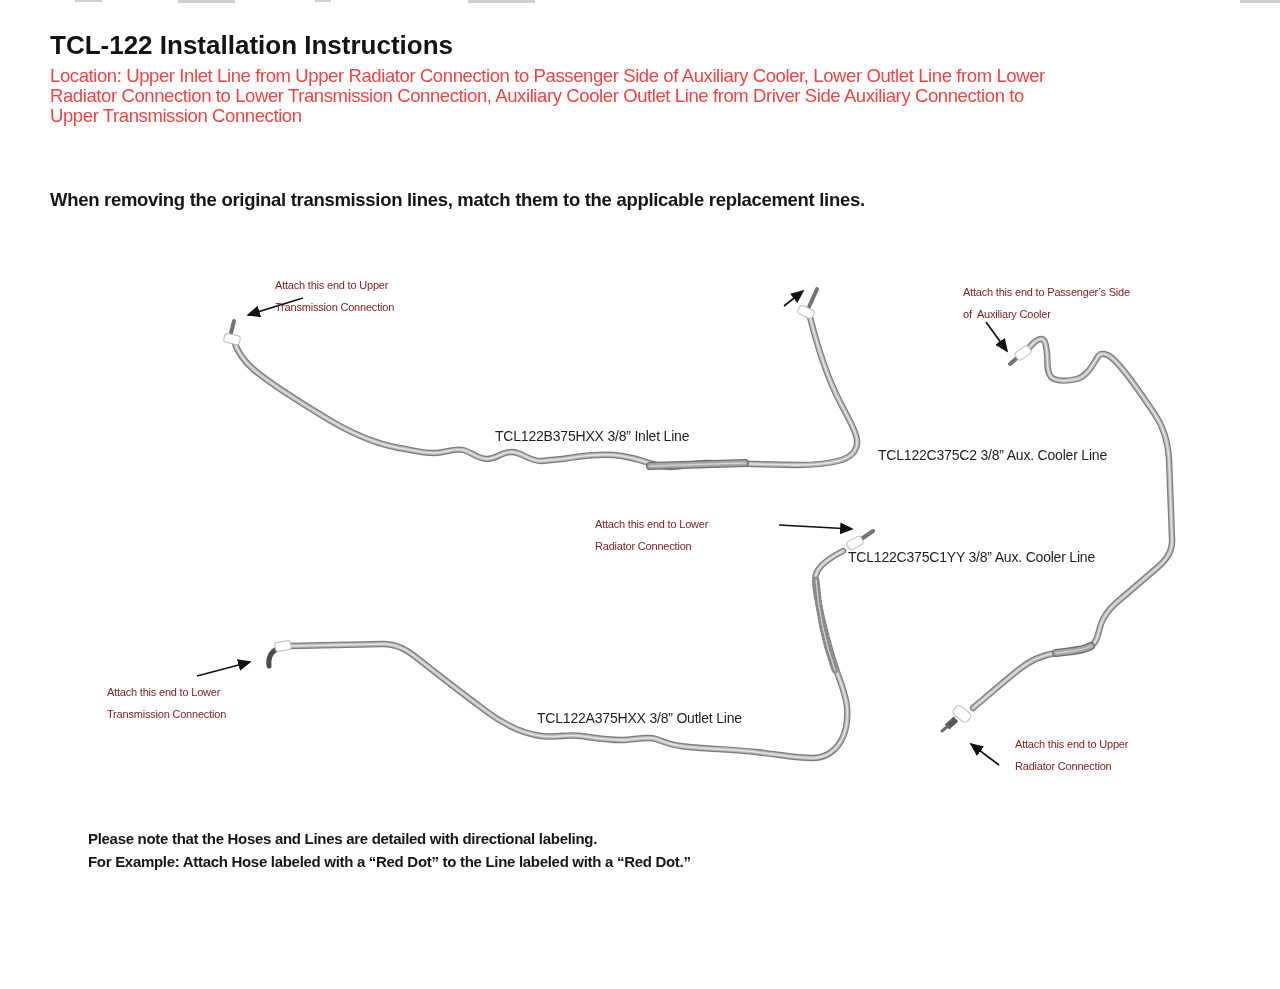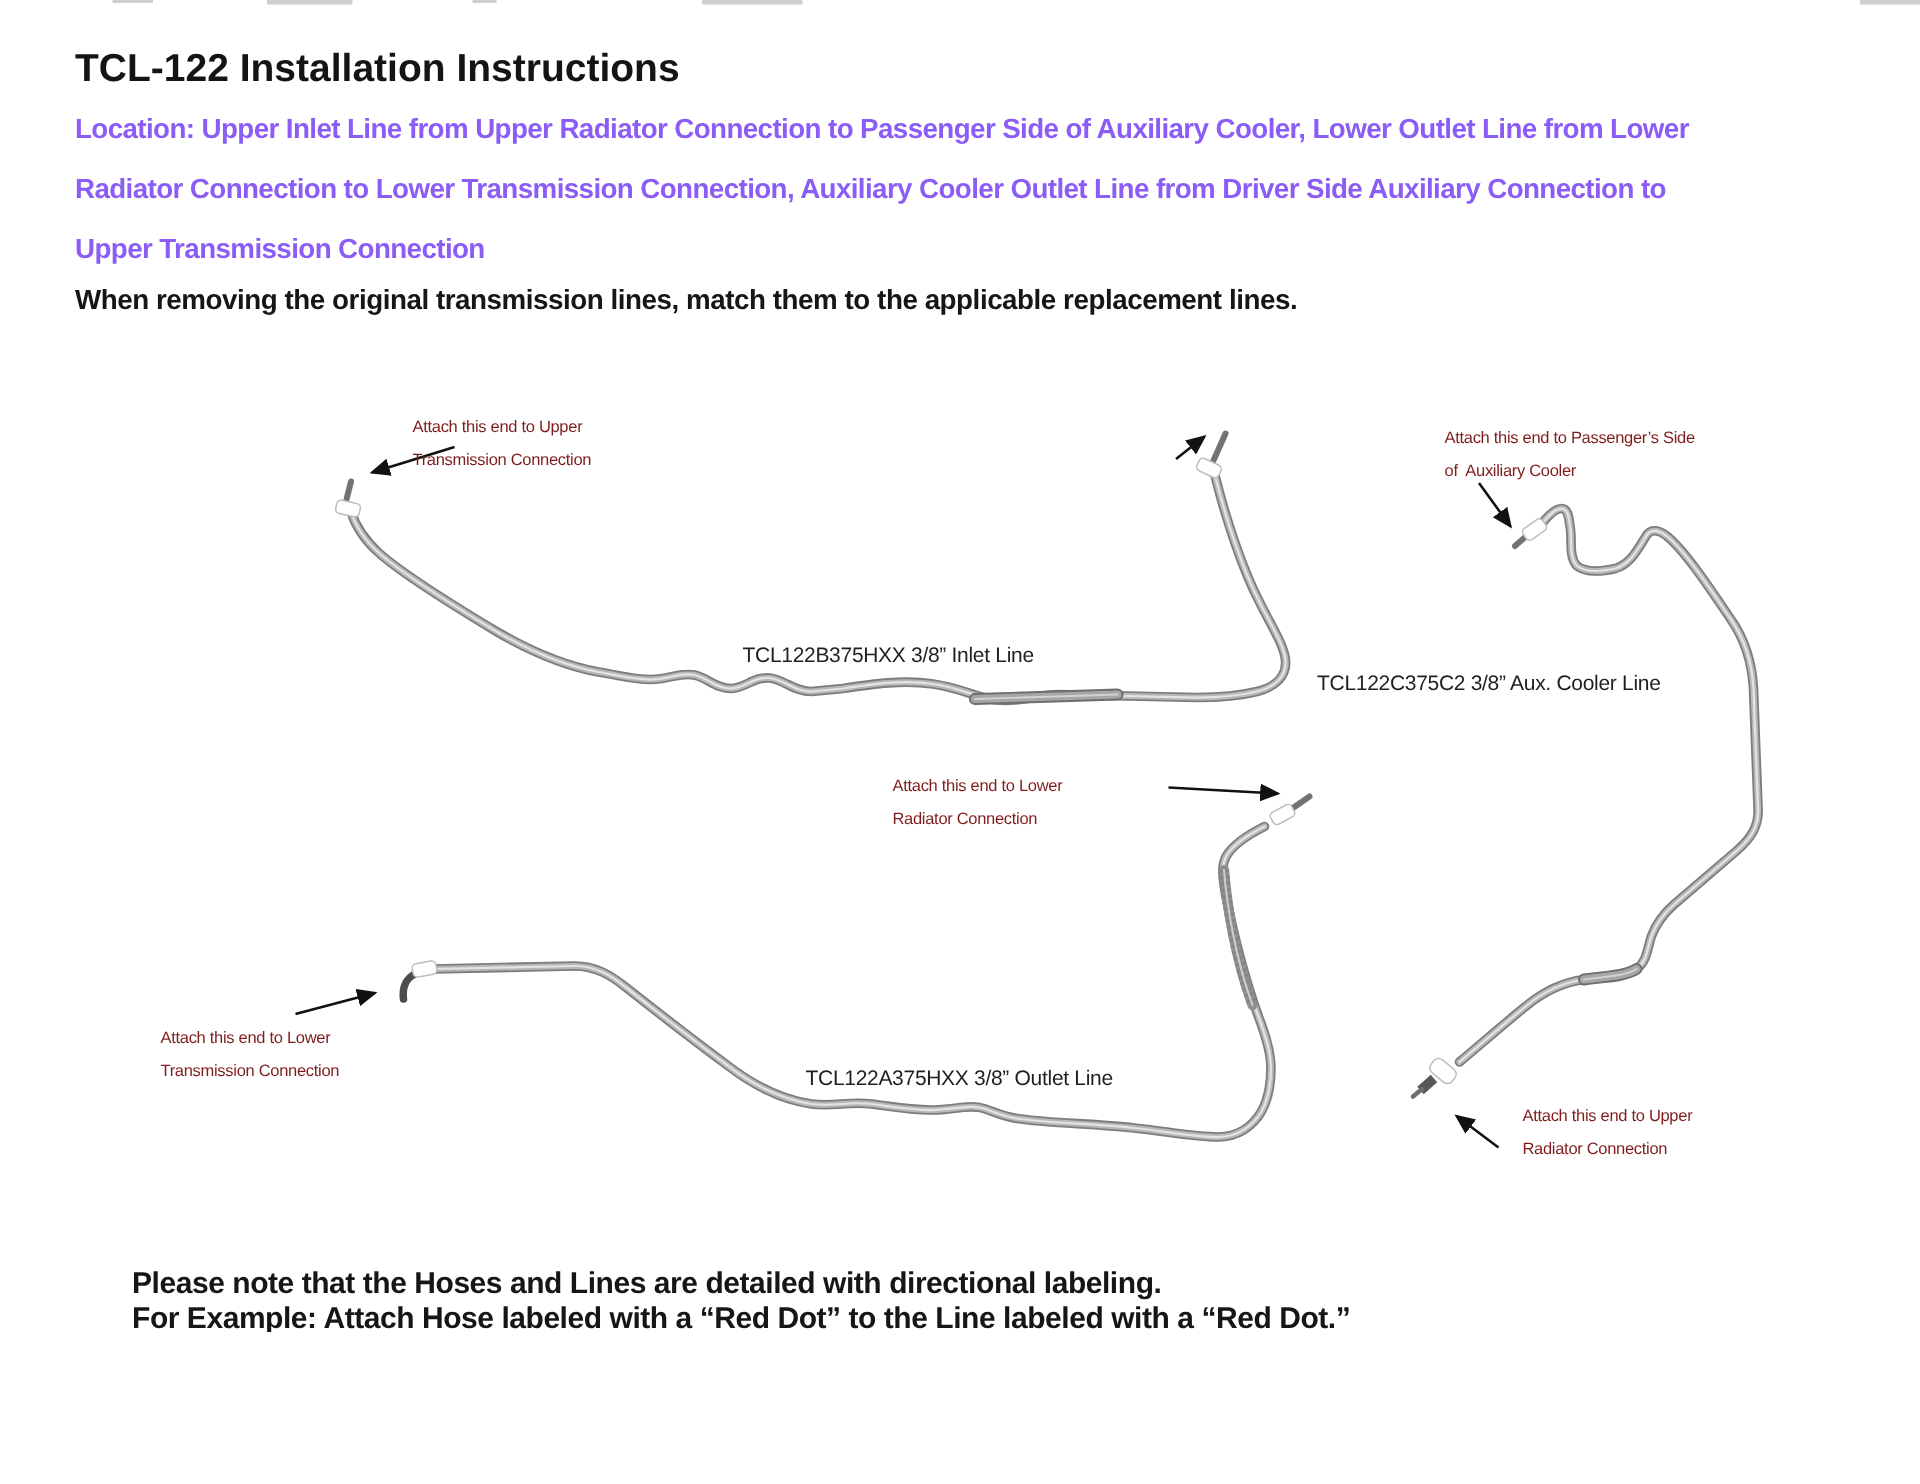--- a/index.html
+++ b/index.html
@@ -10,8 +10,8 @@
   .abs{position:absolute;}
   
   .title{left:50px;top:30px;font-size:26px;font-weight:bold;color:#141414;white-space:pre;}
-  .location{left:50px;top:66px;font-size:18.5px;font-weight:bold;line-height:40px;
-            letter-spacing:-0.4px;white-space:pre;color:#8b5cf6;}
+  .location{left:50px;top:66px;font-size:18.5px;font-weight:normal;line-height:20px;
+            letter-spacing:-0.4px;white-space:pre;color:#ef4444;}
   .instruction{left:50px;top:189px;font-size:18.5px;font-weight:bold;letter-spacing:-0.3px;
             white-space:pre;color:#161616;text-align:center;}
   .note{left:88px;top:845px;font-size:20px;font-weight:bold;line-height:23px;

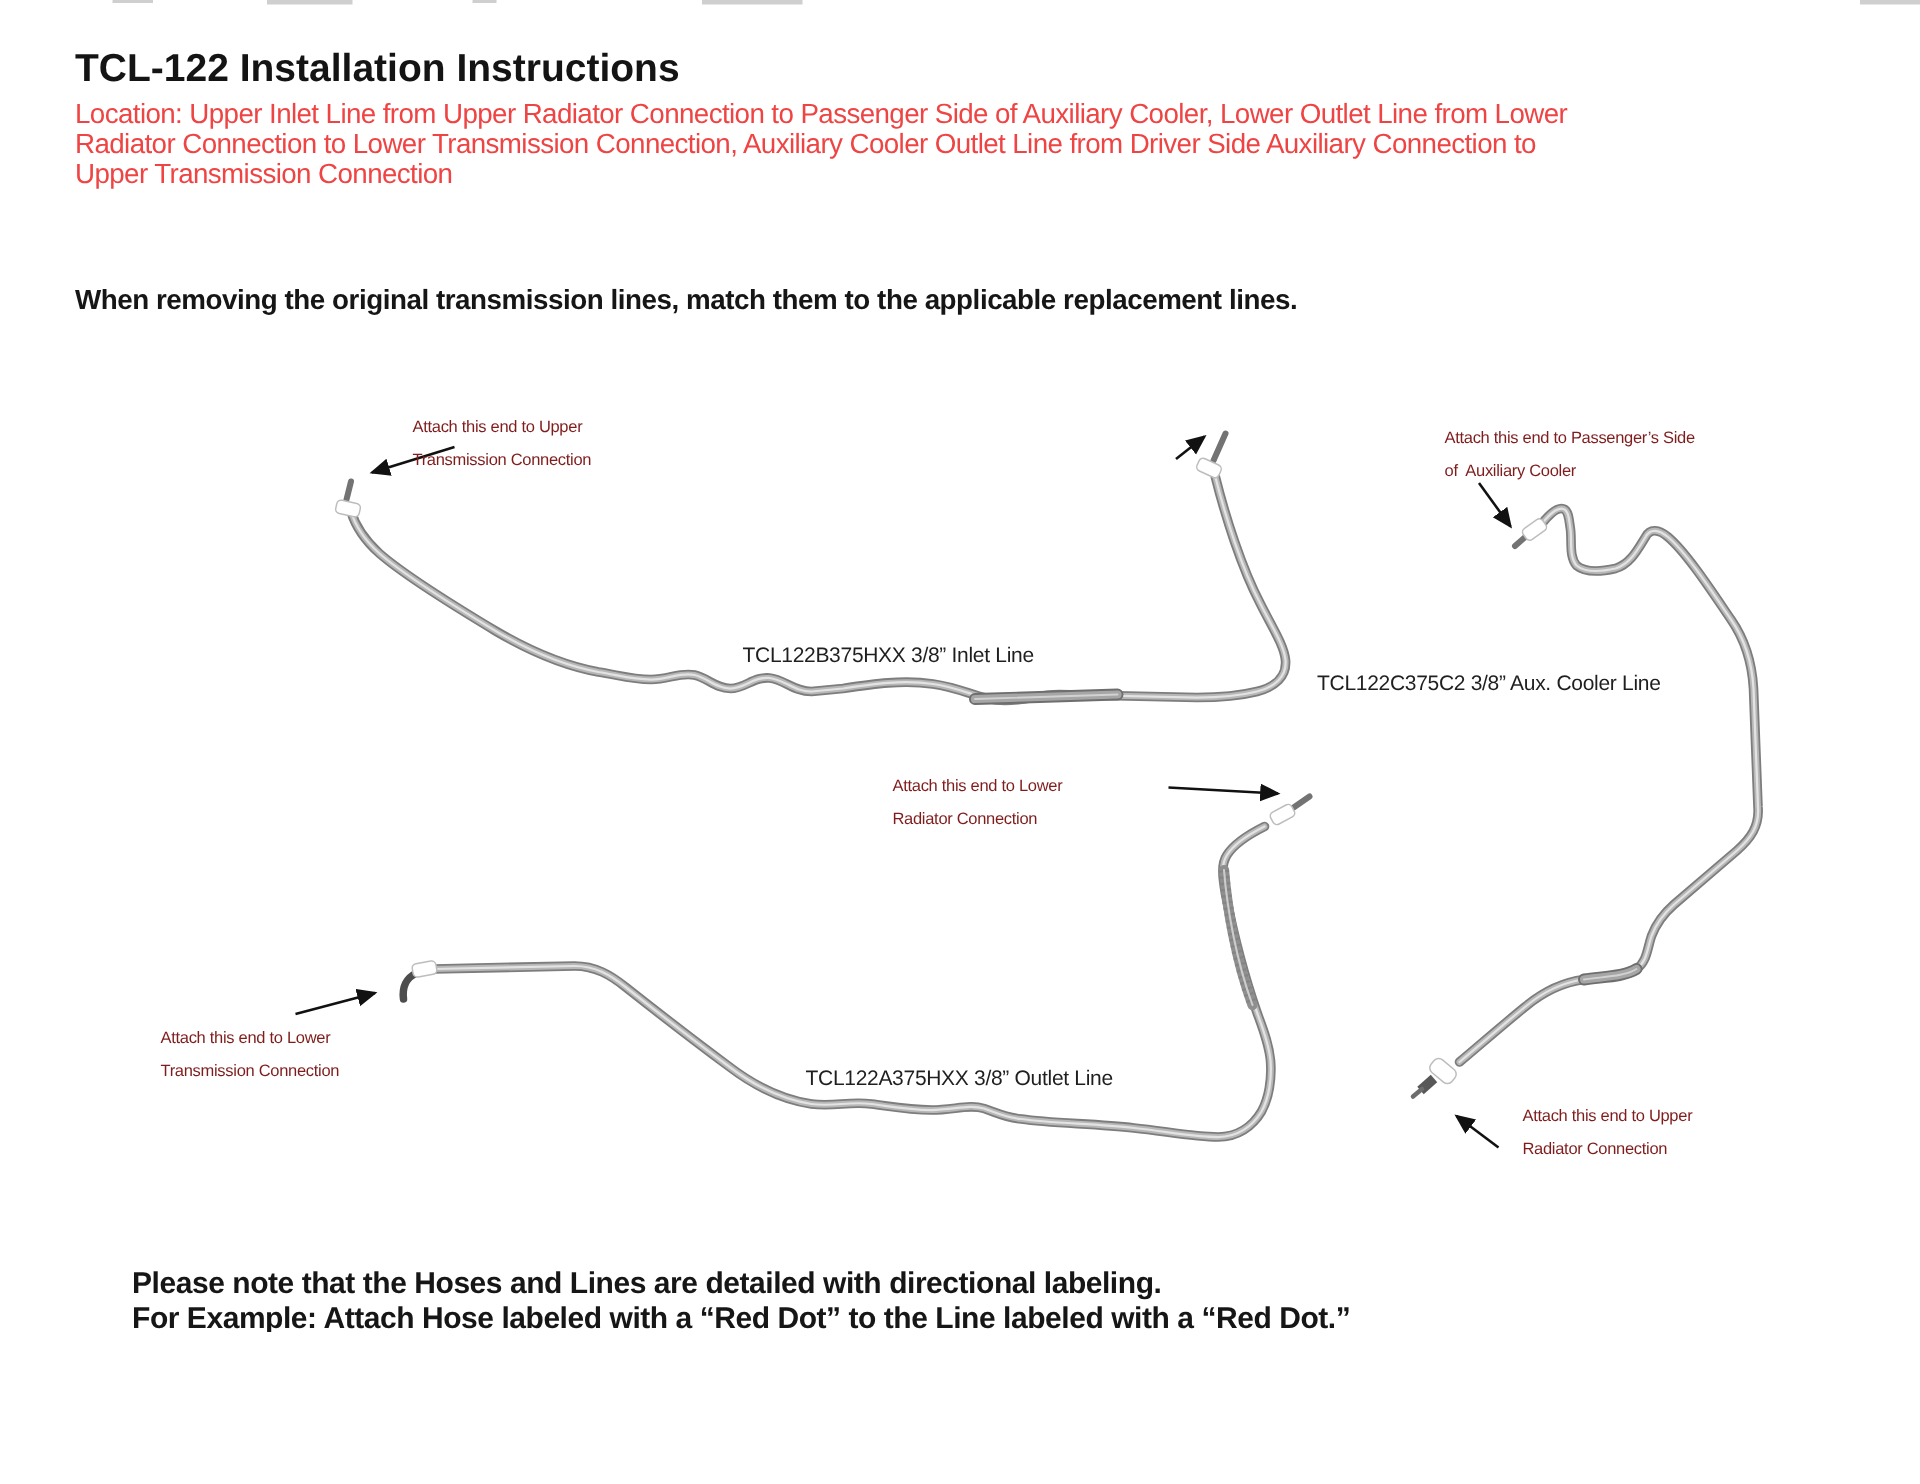--- a/index.html
+++ b/index.html
@@ -153,6 +153,7 @@
 
   <div class="abs part-label" style="left:495px;top:428px">TCL122B375HXX 3/8” Inlet Line</div>
   <div class="abs part-label" style="left:878px;top:447px">TCL122C375C2 3/8” Aux. Cooler Line</div>
+  <div class="abs part-label" style="left:848px;top:549px">TCL122C375C1YY 3/8” Aux. Cooler Line</div>
   <div class="abs part-label" style="left:537px;top:710px">TCL122A375HXX 3/8” Outlet Line</div>
 
   <div class="abs note">Please note that the Hoses and Lines are detailed with directional labeling.

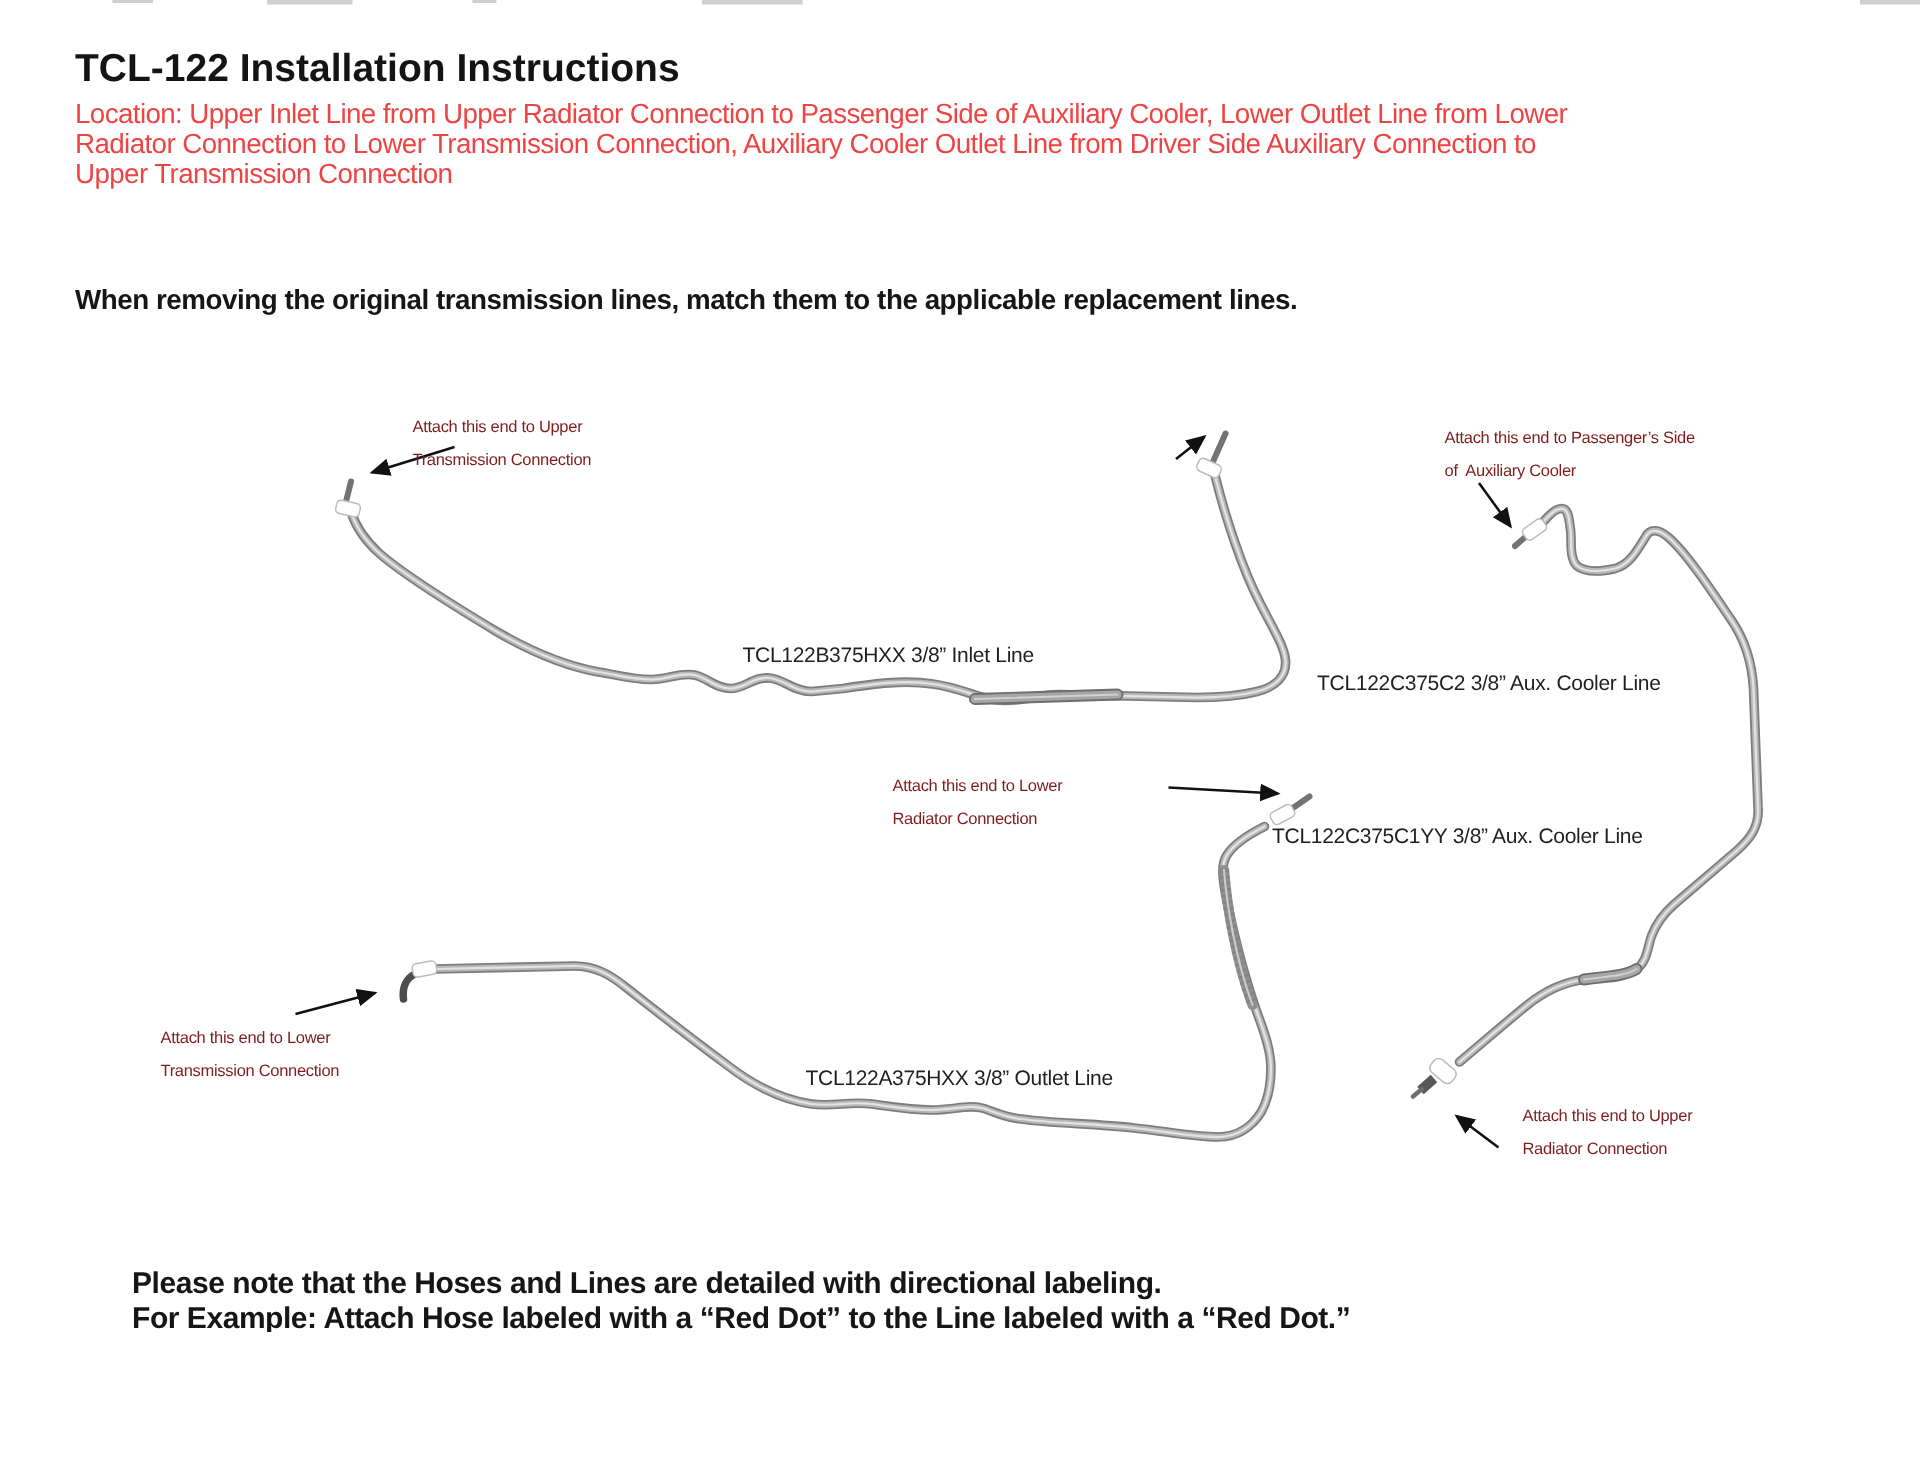--- a/index.html
+++ b/index.html
@@ -14,7 +14,7 @@
             letter-spacing:-0.4px;white-space:pre;color:#ef4444;}
   .instruction{left:50px;top:189px;font-size:18.5px;font-weight:bold;letter-spacing:-0.3px;
             white-space:pre;color:#161616;text-align:center;}
-  .note{left:88px;top:845px;font-size:20px;font-weight:bold;line-height:23px;
+  .note{left:88px;top:827px;font-size:15px;font-weight:bold;line-height:23px;
             letter-spacing:-0.3px;white-space:pre;color:#161616;}
   
   .callout{font-size:11px;line-height:22px;letter-spacing:-0.2px;white-space:pre-wrap;color:#7f1d1d;}

